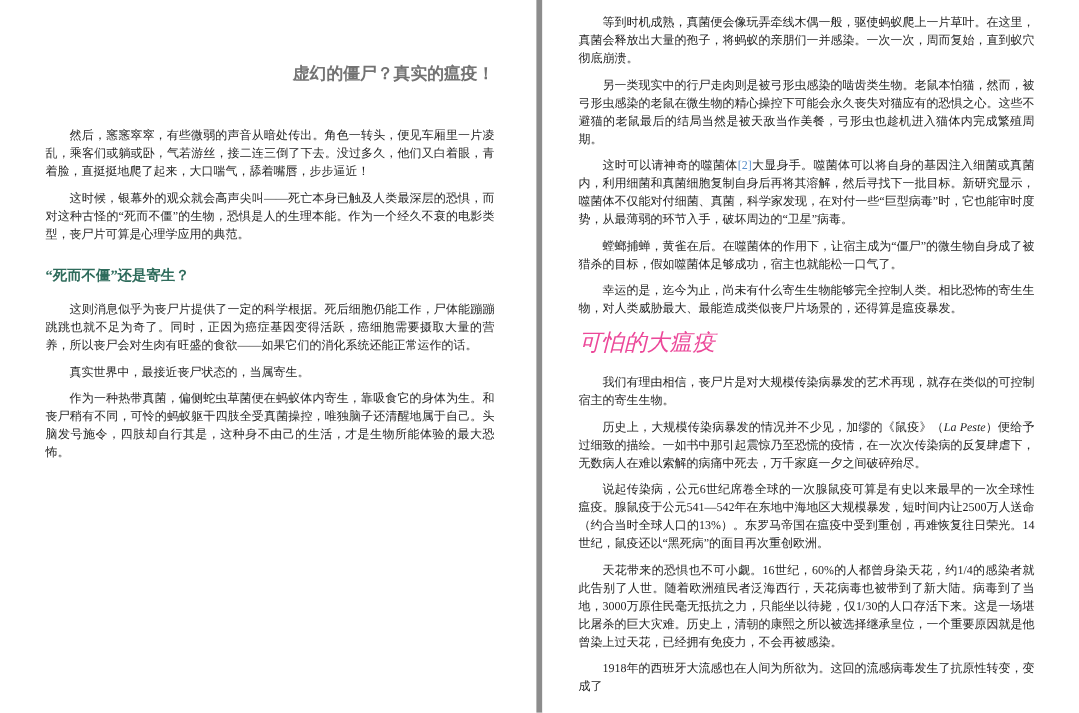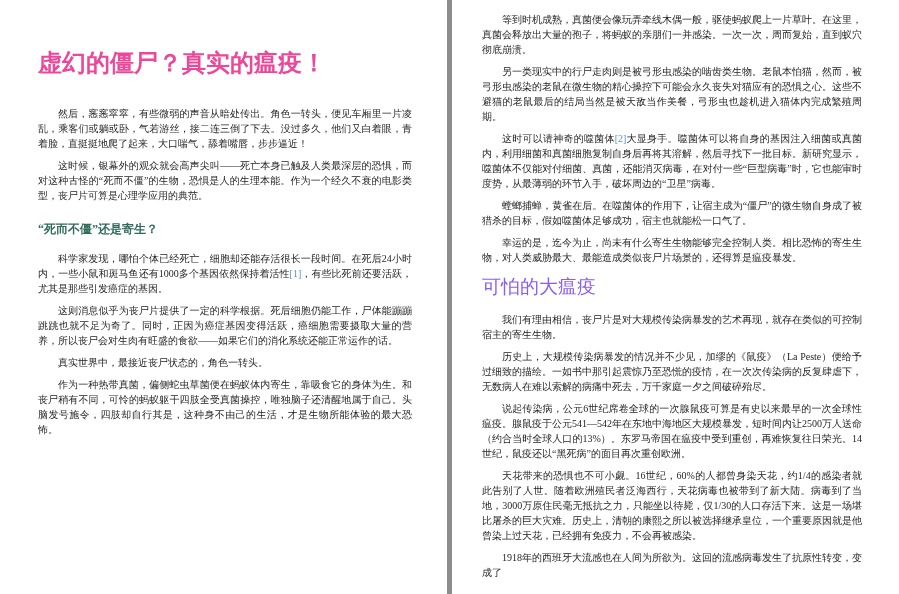--- a/index.html
+++ b/index.html
@@ -46,11 +46,11 @@
     text-indent: 2em;
   }
   h1.title {
-    font-size: 24px;
+    font-size: 14px;
     line-height: 26px;
     font-weight: bold;
-    color: #ec4899;
-    text-align: left;
+    color: #737373;
+    text-align: right;
     margin: 50px 0 30px 0;
   }
   h2.sec-left {

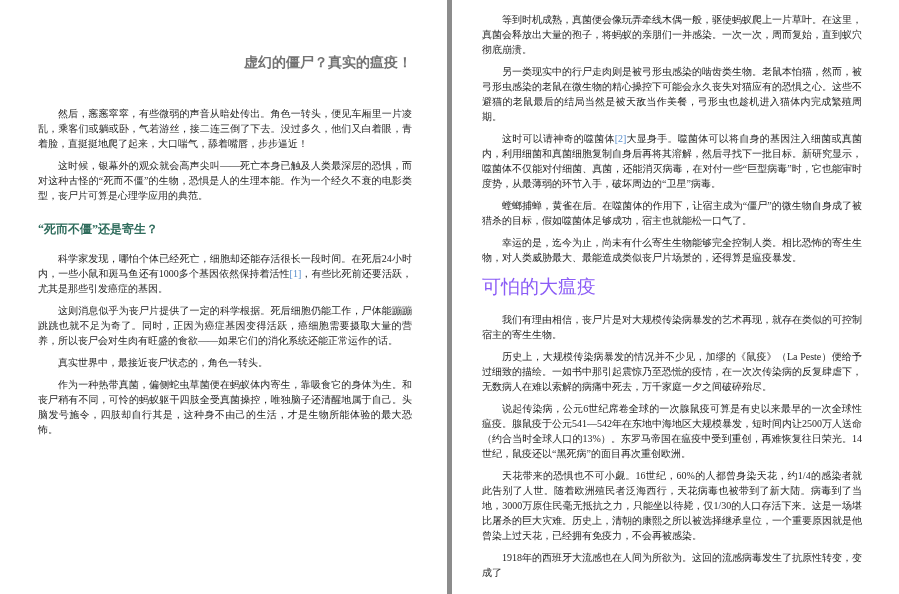--- a/index.html
+++ b/index.html
@@ -96,7 +96,7 @@
   <div class="page page-right">
     <p class="body">等到时机成熟，真菌便会像玩弄牵线木偶一般，驱使蚂蚁爬上一片草叶。在这里，真菌会释放出大量的孢子，将蚂蚁的亲朋们一并感染。一次一次，周而复始，直到蚁穴彻底崩溃。</p>
     <p class="body">另一类现实中的行尸走肉则是被弓形虫感染的啮齿类生物。老鼠本怕猫，然而，被弓形虫感染的老鼠在微生物的精心操控下可能会永久丧失对猫应有的恐惧之心。这些不避猫的老鼠最后的结局当然是被天敌当作美餐，弓形虫也趁机进入猫体内完成繁殖周期。</p>
-    <p class="body"><span>这时可以请神奇的噬菌体</span><a class="ref">[2]</a><span>大显身手。噬菌体可以将自身的基因注入细菌或真菌内，利用细菌和真菌细胞复制自身后再将其溶解，然后寻找下一批目标。新研究显示，噬菌体不仅能对付细菌、真菌，还能消灭病毒，在对付一些“巨型病毒”时，它也能审时度势，从最薄弱的环节入手，破坏周边的“卫星”病毒。</span></p>
+    <p class="body"><span>这时可以请神奇的噬菌体</span><a class="ref">[2]</a><span>大显身手。噬菌体可以将自身的基因注入细菌或真菌内，利用细菌和真菌细胞复制自身后再将其溶解，然后寻找下一批目标。新研究显示，噬菌体不仅能对付细菌、真菌，科学家发现，在对付一些“巨型病毒”时，它也能审时度势，从最薄弱的环节入手，破坏周边的“卫星”病毒。</span></p>
     <p class="body">螳螂捕蝉，黄雀在后。在噬菌体的作用下，让宿主成为“僵尸”的微生物自身成了被猎杀的目标，假如噬菌体足够成功，宿主也就能松一口气了。</p>
     <p class="body">幸运的是，迄今为止，尚未有什么寄生生物能够完全控制人类。相比恐怖的寄生生物，对人类威胁最大、最能造成类似丧尸片场景的，还得算是瘟疫暴发。</p>
     <h2 class="sec-right">可怕的大瘟疫</h2>

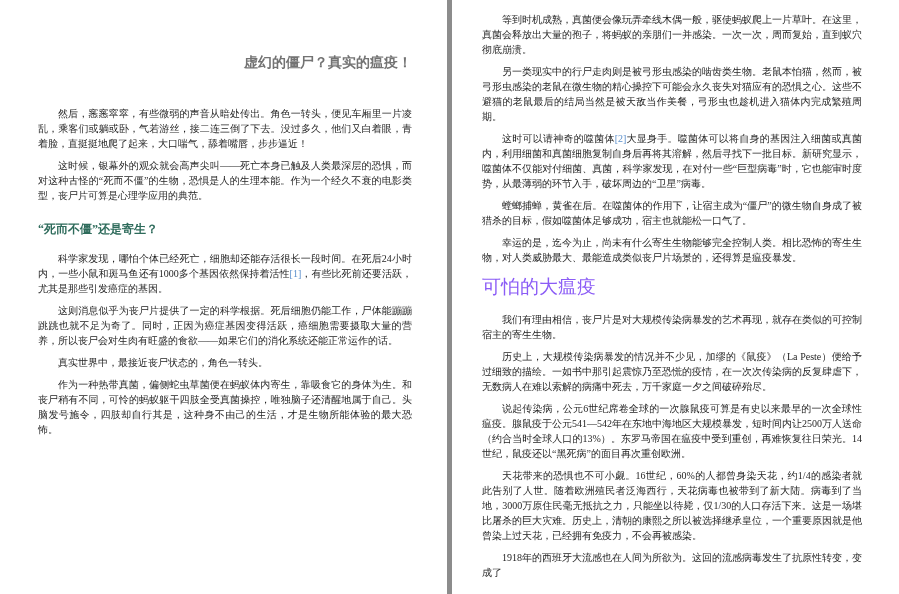--- a/index.html
+++ b/index.html
@@ -85,7 +85,6 @@
     <p class="body">然后，窸窸窣窣，有些微弱的声音从暗处传出。角色一转头，便见车厢里一片凌乱，乘客们或躺或卧，气若游丝，接二连三倒了下去。没过多久，他们又白着眼，青着脸，直挺挺地爬了起来，大口喘气，舔着嘴唇，步步逼近！</p>
     <p class="body">这时候，银幕外的观众就会高声尖叫——死亡本身已触及人类最深层的恐惧，而对这种古怪的“死而不僵”的生物，恐惧是人的生理本能。作为一个经久不衰的电影类型，丧尸片可算是心理学应用的典范。</p>
     <h2 class="sec-left">“死而不僵”还是寄生？</h2>
-    <p class="body"><span>科学家发现，哪怕个体已经死亡，细胞却还能存活很长一段时间。在死后24小时内，一些小鼠和斑马鱼还有1000多个基因依然保持着活性</span><a class="ref">[1]</a><span>，有些比死前还要活跃，尤其是那些引发癌症的基因。</span></p>
     <p class="body">这则消息似乎为丧尸片提供了一定的科学根据。死后细胞仍能工作，尸体能蹦蹦跳跳也就不足为奇了。同时，正因为癌症基因变得活跃，癌细胞需要摄取大量的营养，所以丧尸会对生肉有旺盛的食欲——如果它们的消化系统还能正常运作的话。</p>
     <p class="body">真实世界中，最接近丧尸状态的，角色一转头。</p>
     <p class="body">作为一种热带真菌，偏侧蛇虫草菌便在蚂蚁体内寄生，靠吸食它的身体为生。和丧尸稍有不同，可怜的蚂蚁躯干四肢全受真菌操控，唯独脑子还清醒地属于自己。头脑发号施令，四肢却自行其是，这种身不由己的生活，才是生物所能体验的最大恐怖。</p>

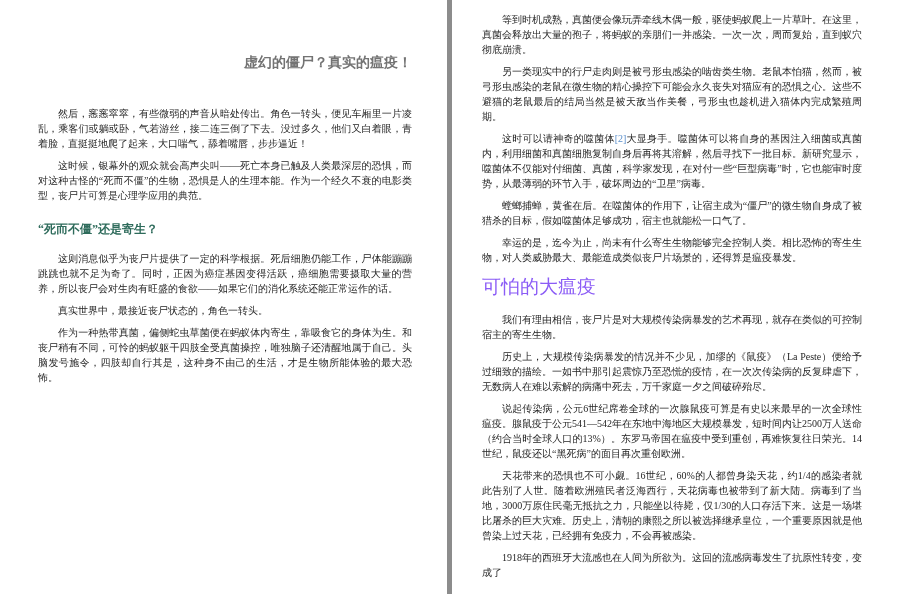--- a/index.html
+++ b/index.html
@@ -64,8 +64,9 @@
     font-size: 19px;
     line-height: 24px;
     font-weight: normal;
-    color: #8b5cf6;
+    color: #ec4899;
     margin: 10px 0 13px 0;
+    font-style: italic;
   }
   a.ref {
     color: #5b8fcb;

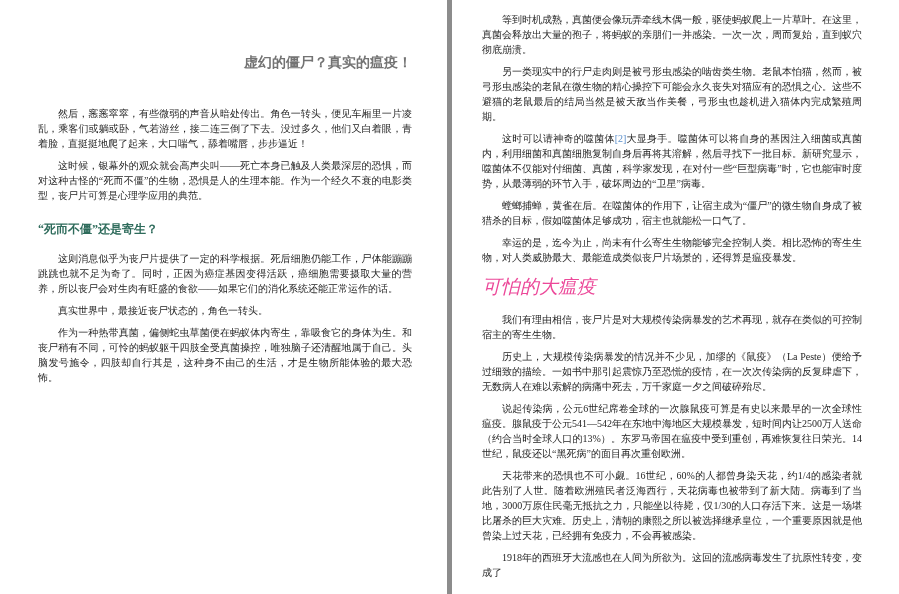--- a/index.html
+++ b/index.html
@@ -87,7 +87,7 @@
     <p class="body">这时候，银幕外的观众就会高声尖叫——死亡本身已触及人类最深层的恐惧，而对这种古怪的“死而不僵”的生物，恐惧是人的生理本能。作为一个经久不衰的电影类型，丧尸片可算是心理学应用的典范。</p>
     <h2 class="sec-left">“死而不僵”还是寄生？</h2>
     <p class="body">这则消息似乎为丧尸片提供了一定的科学根据。死后细胞仍能工作，尸体能蹦蹦跳跳也就不足为奇了。同时，正因为癌症基因变得活跃，癌细胞需要摄取大量的营养，所以丧尸会对生肉有旺盛的食欲——如果它们的消化系统还能正常运作的话。</p>
-    <p class="body">真实世界中，最接近丧尸状态的，角色一转头。</p>
+    <p class="body">真实世界中，最接近丧尸状态的，当属寄生。</p>
     <p class="body">作为一种热带真菌，偏侧蛇虫草菌便在蚂蚁体内寄生，靠吸食它的身体为生。和丧尸稍有不同，可怜的蚂蚁躯干四肢全受真菌操控，唯独脑子还清醒地属于自己。头脑发号施令，四肢却自行其是，这种身不由己的生活，才是生物所能体验的最大恐怖。</p>
   </div>
 

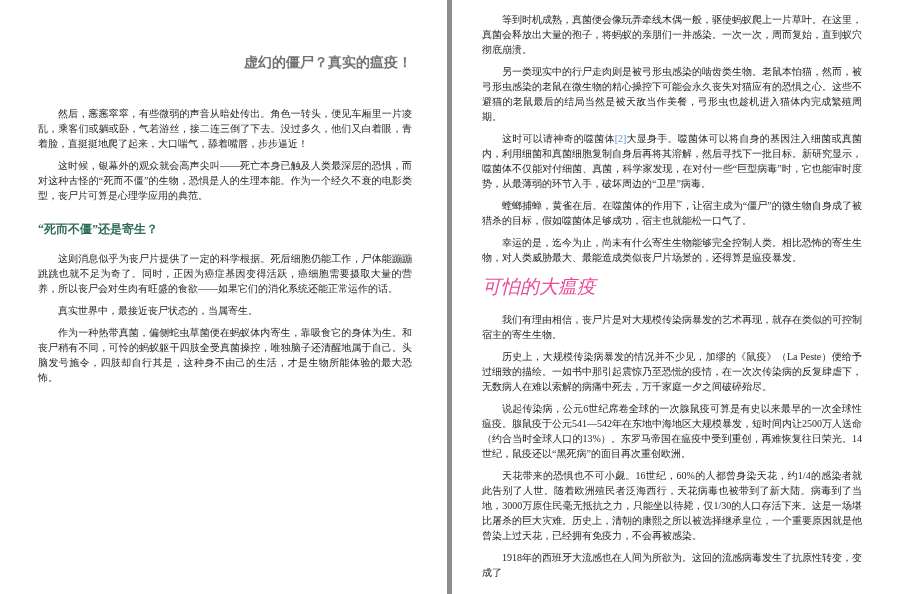--- a/index.html
+++ b/index.html
@@ -74,6 +74,7 @@
     cursor: pointer;
   }
   .it {
+    font-style: italic;
   }
 </style>
 </head>

